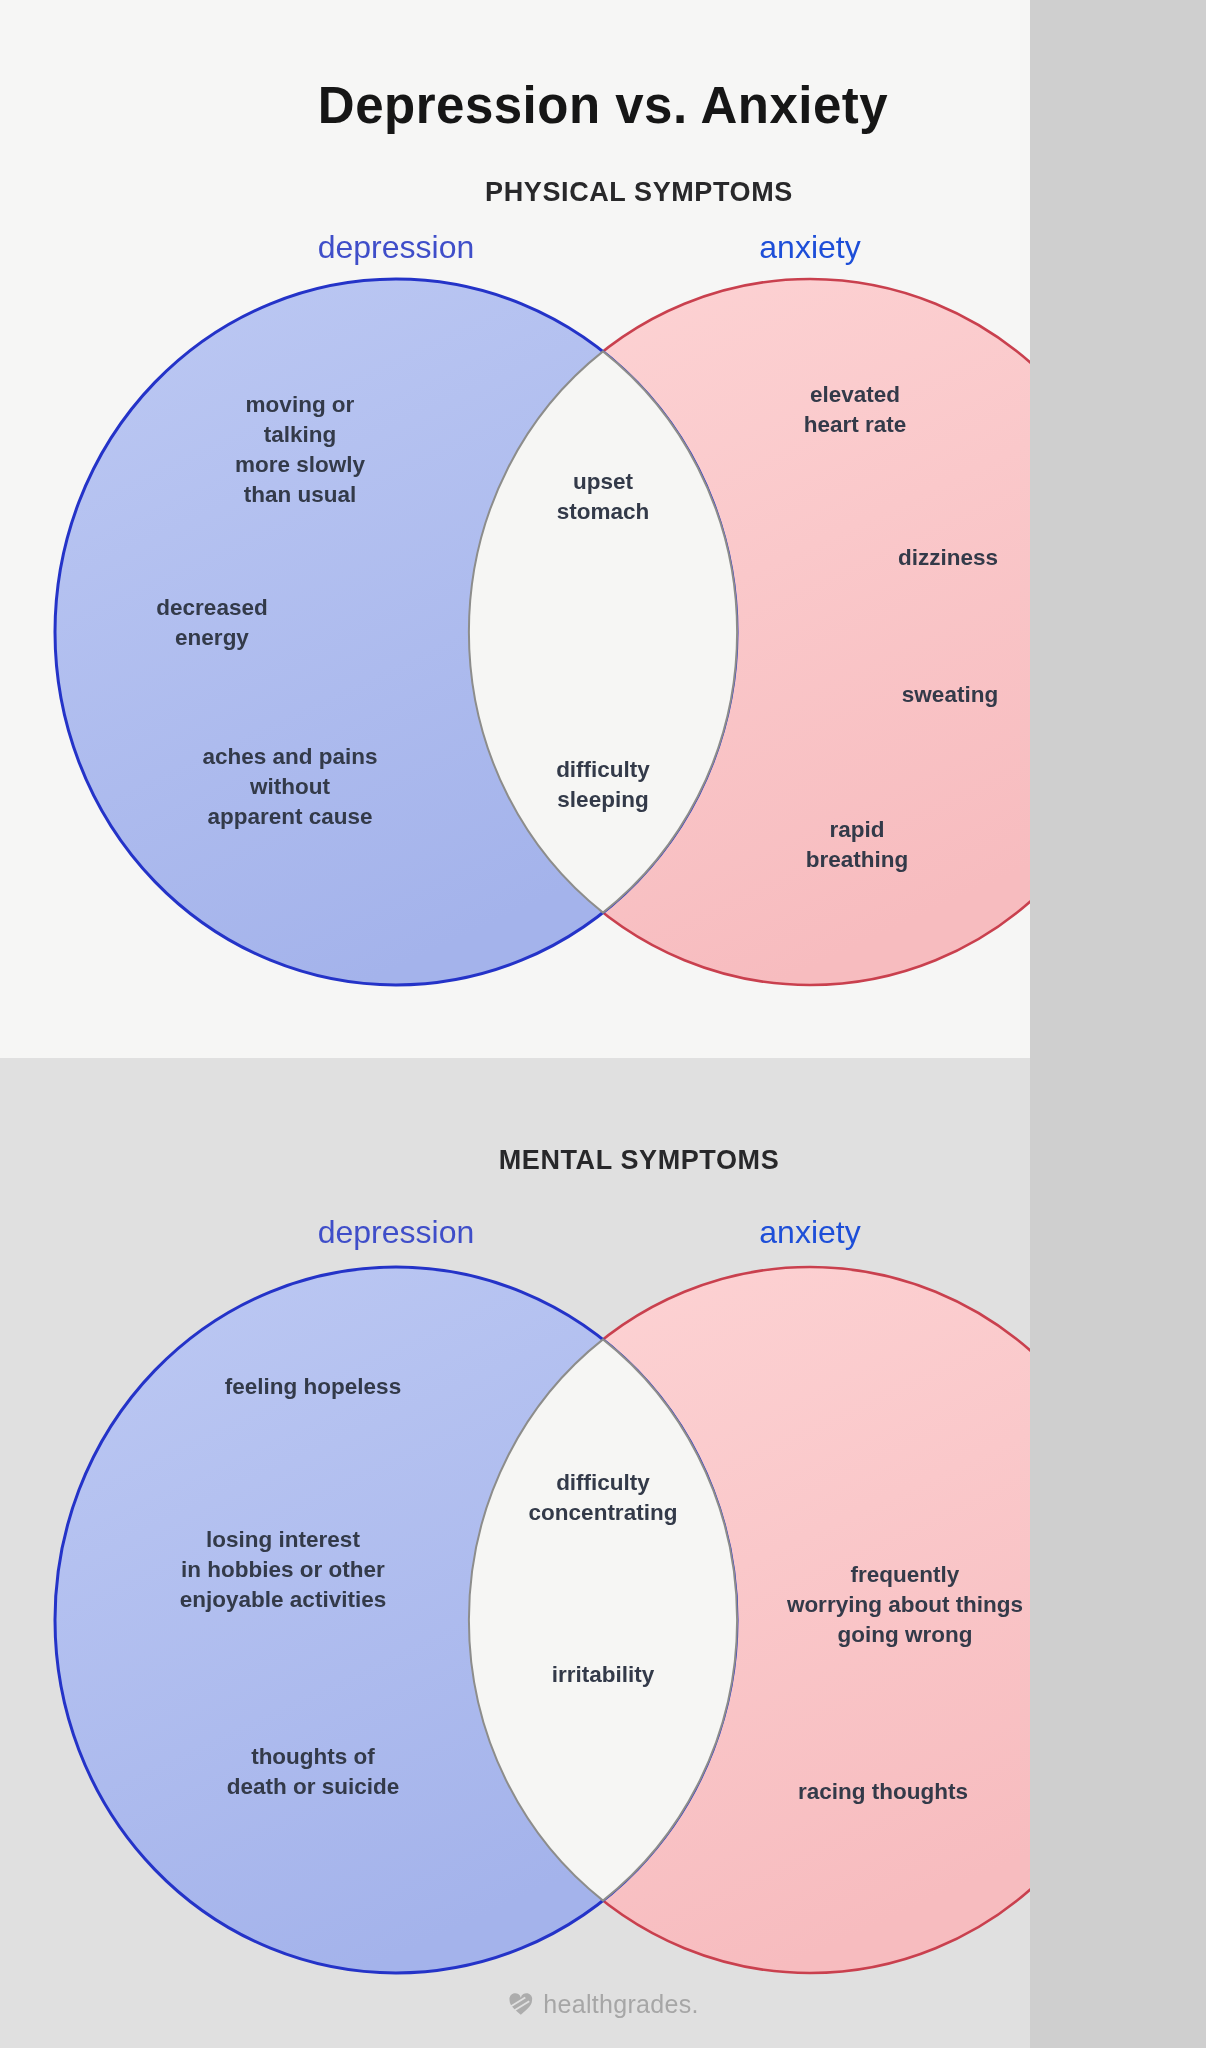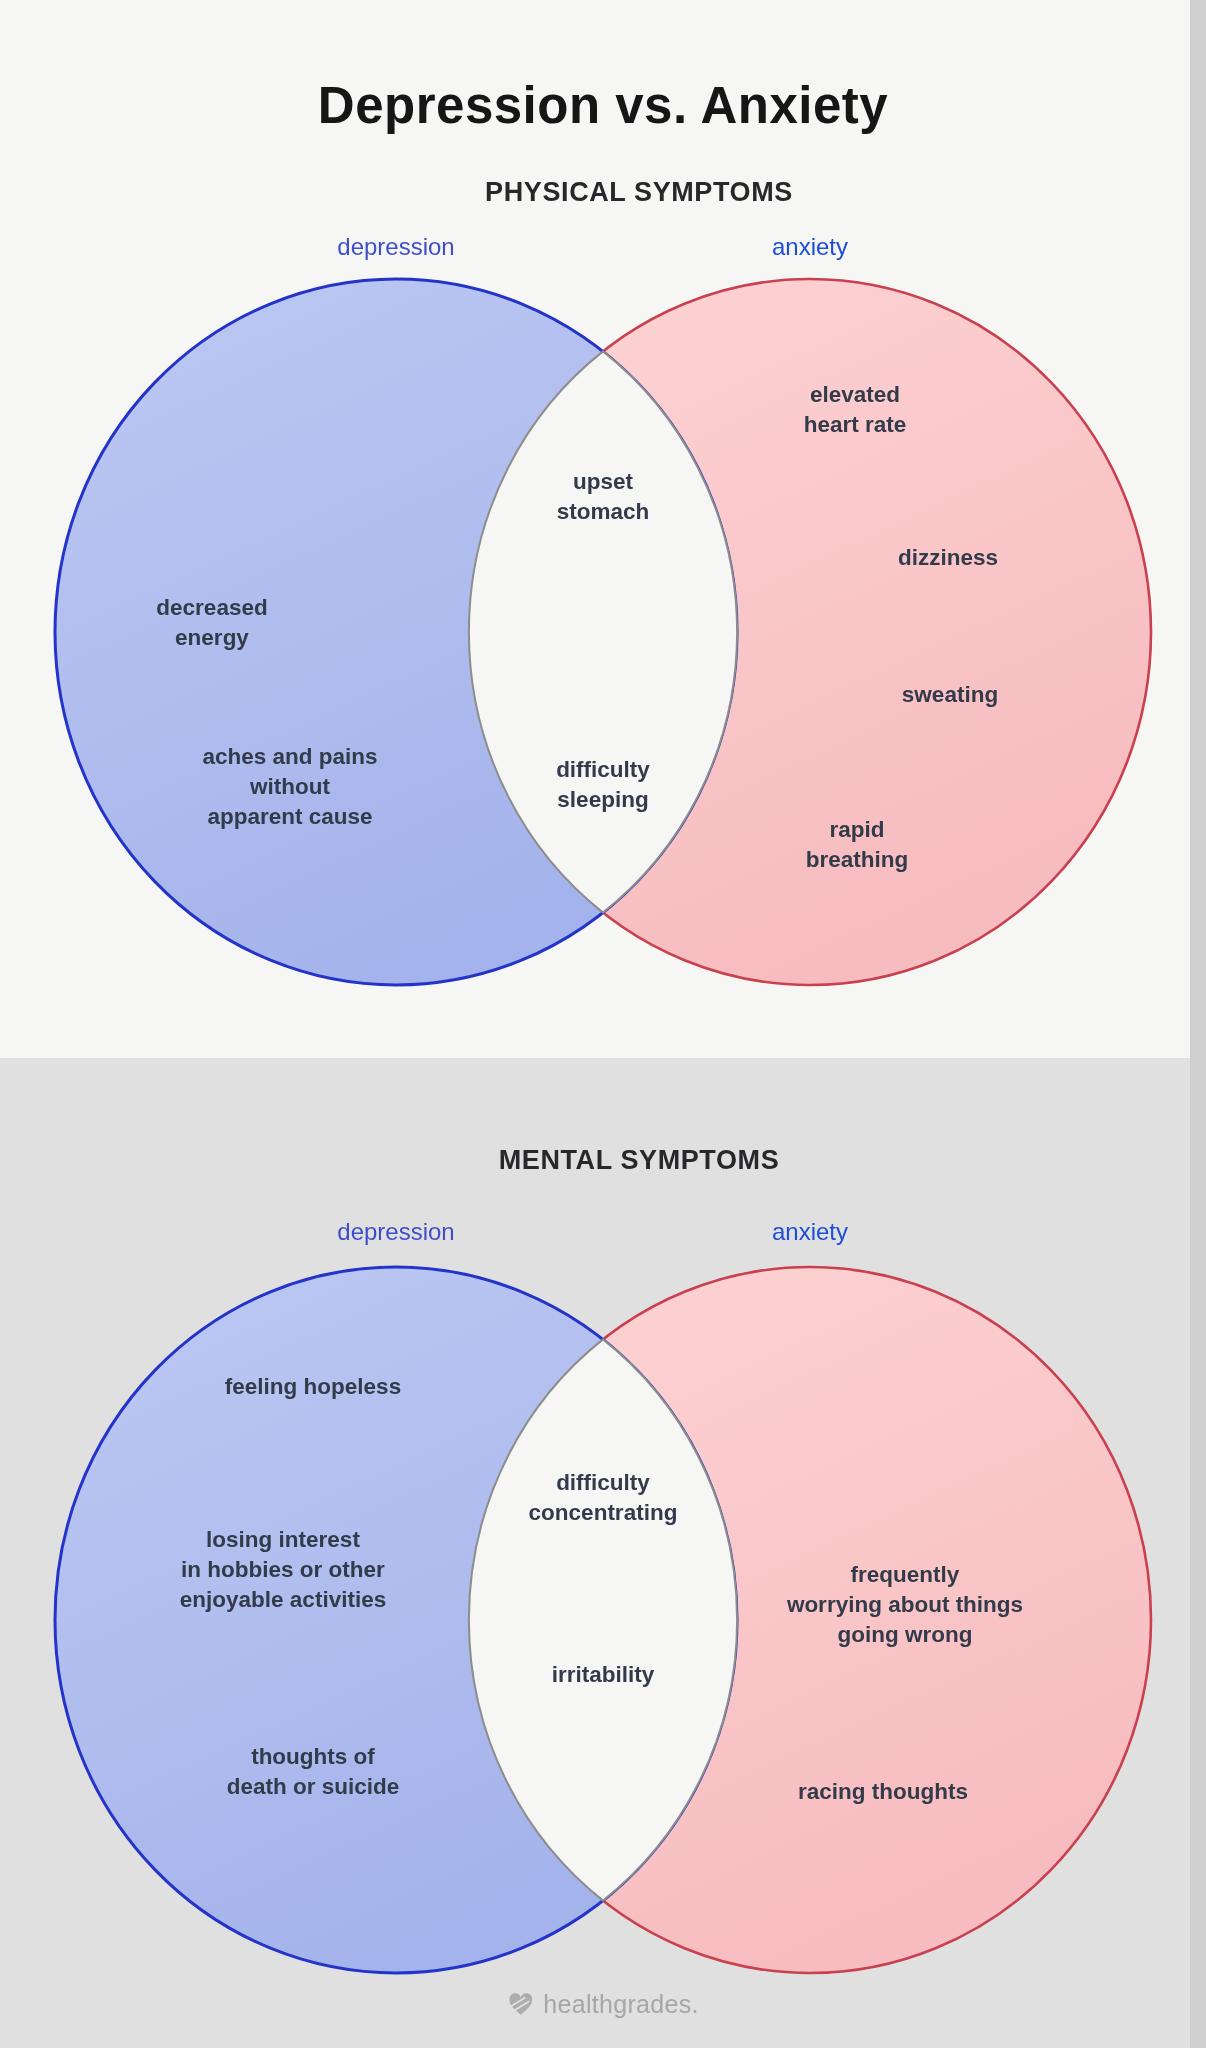--- a/index.html
+++ b/index.html
@@ -4,7 +4,7 @@
 <style>
   html,body{margin:0;padding:0;background:#cfcfcf;}
   #canvas{
-    position:relative;width:1190px;height:2048px;overflow:hidden;
+    position:relative;width:1030px;height:2048px;overflow:hidden;
     font-family:"Liberation Sans", sans-serif;
   }
   .bg-top{position:absolute;left:0;top:0;width:1206px;height:1058px;background:#f6f6f5;}

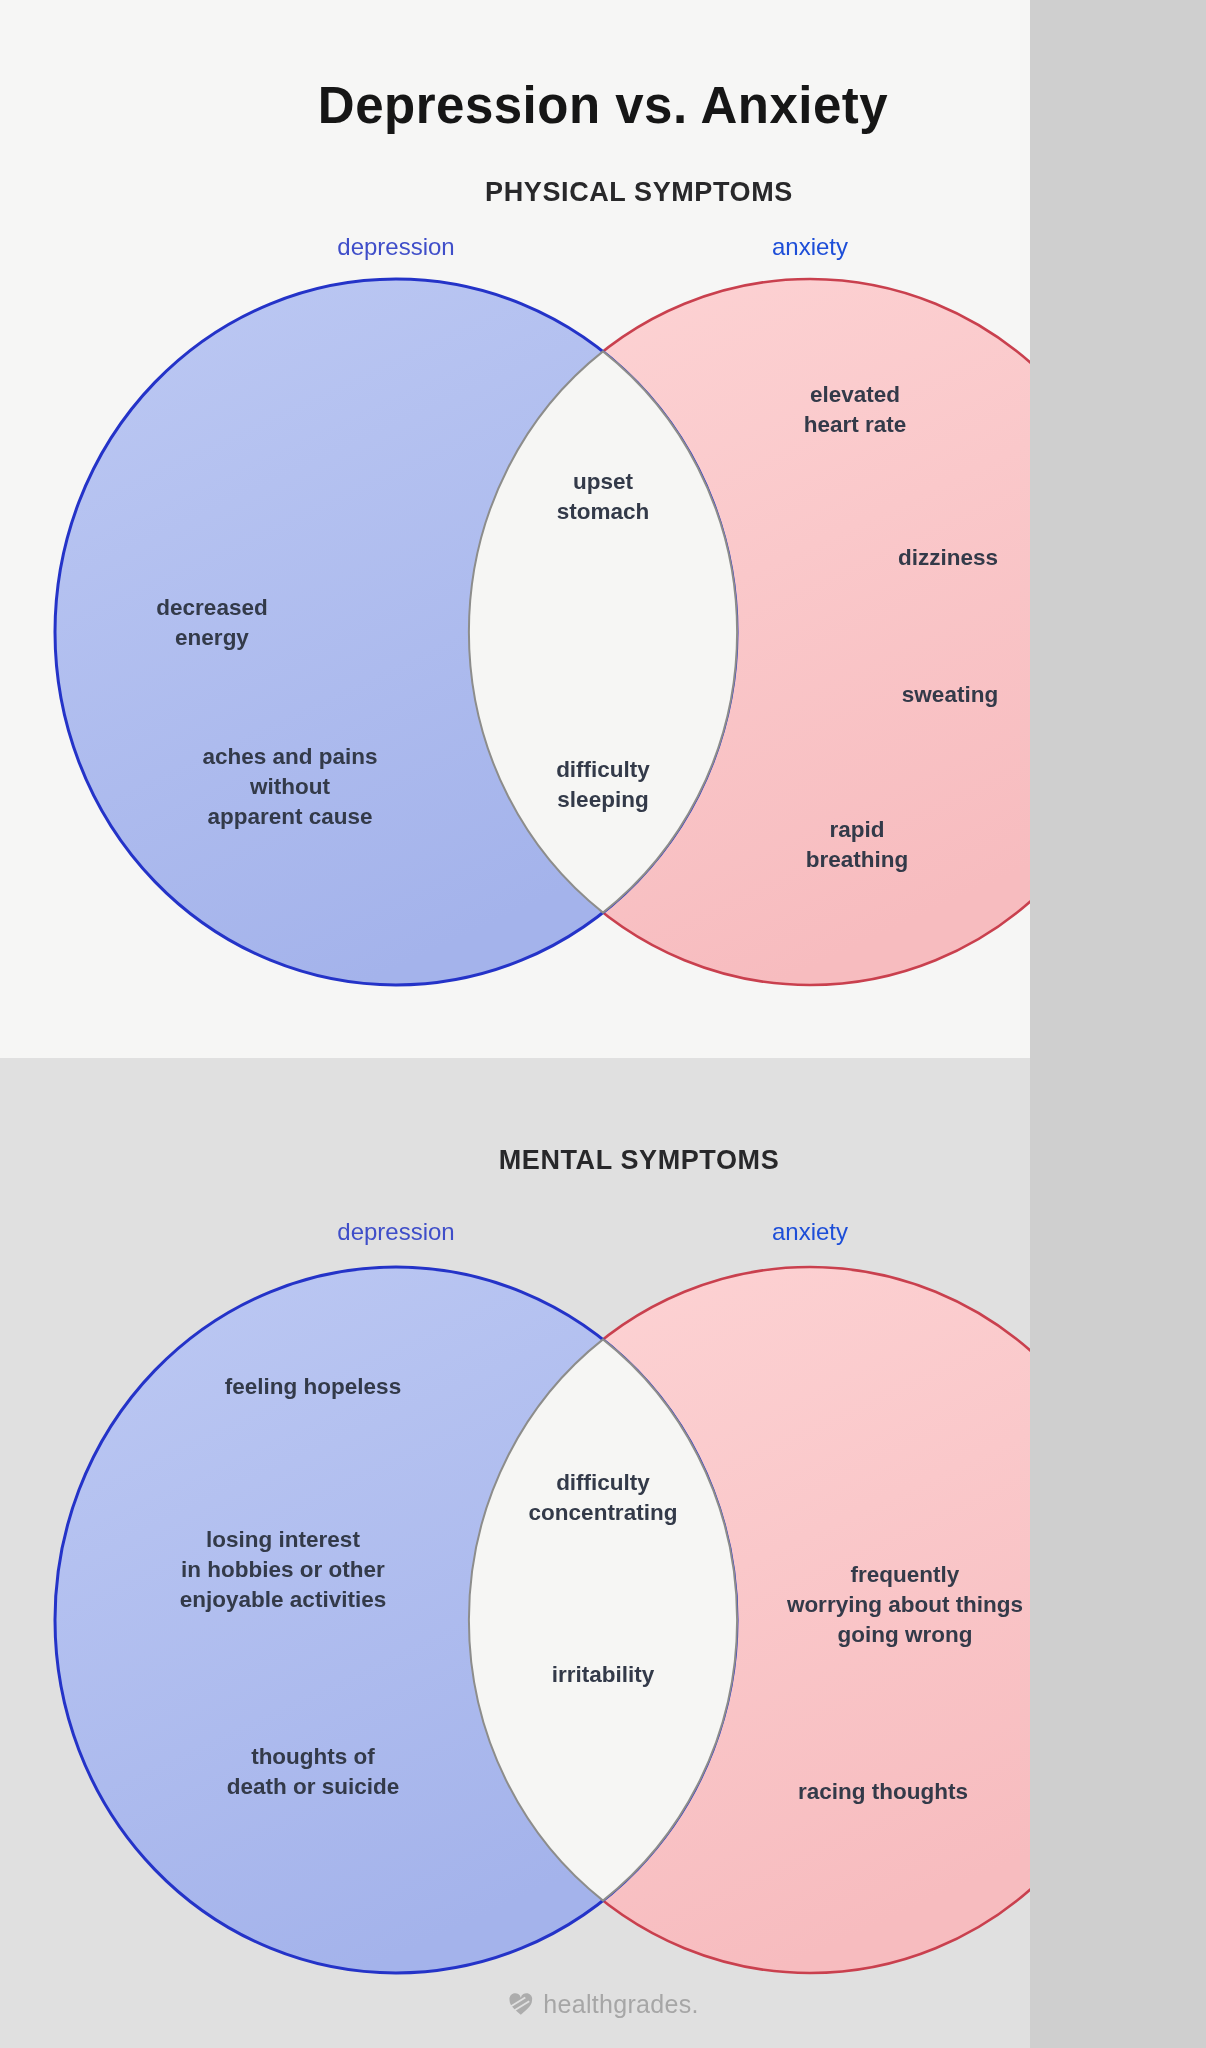--- a/index.html
+++ b/index.html
@@ -16,7 +16,7 @@
   .section-heading{
     font-size:27px;font-weight:700;color:#28282a;letter-spacing:.6px;text-align:center;margin-left:36px;
   }
-  .circle-label{font-size:24px;font-weight:500;text-align:center;}
+  .circle-label{font-size:32px;font-weight:500;text-align:center;}
   .label-dep{color:#3f4ec9;}
   .label-anx{color:#1d4ed8;}
   .sym{

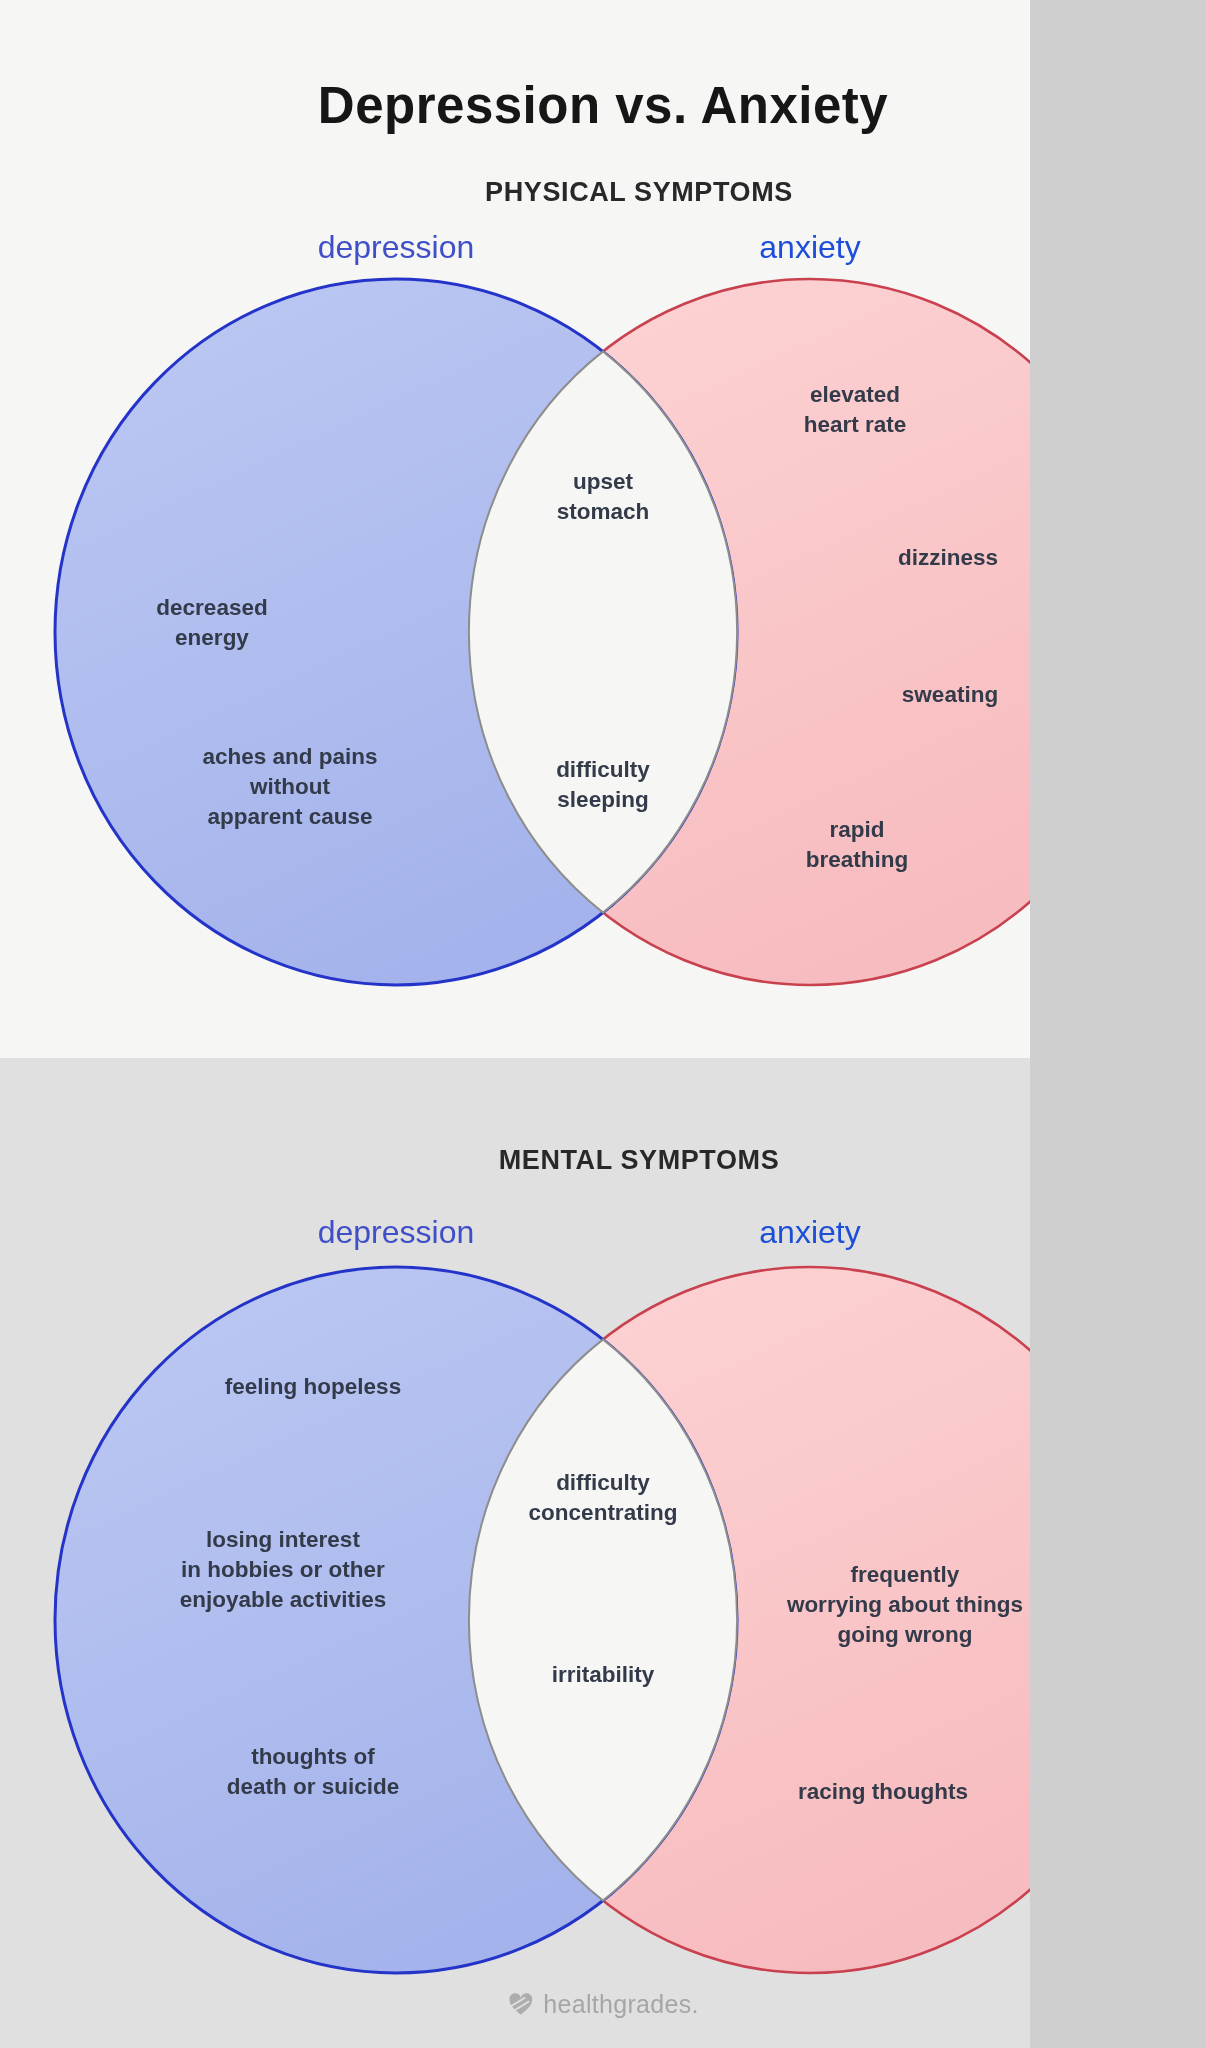--- a/index.html
+++ b/index.html
@@ -69,6 +69,10 @@
   <div class="abs circle-label label-dep" style="left:396px;top:1232px">depression</div>
   <div class="abs circle-label label-anx" style="left:810px;top:1232px">anxiety</div>
 
+  <div class="abs sym" style="left:300px;top:450px">moving or
+talking
+more slowly
+than usual</div>
   <div class="abs sym" style="left:212px;top:623px">decreased
 energy</div>
   <div class="abs sym" style="left:290px;top:787px">aches and pains

